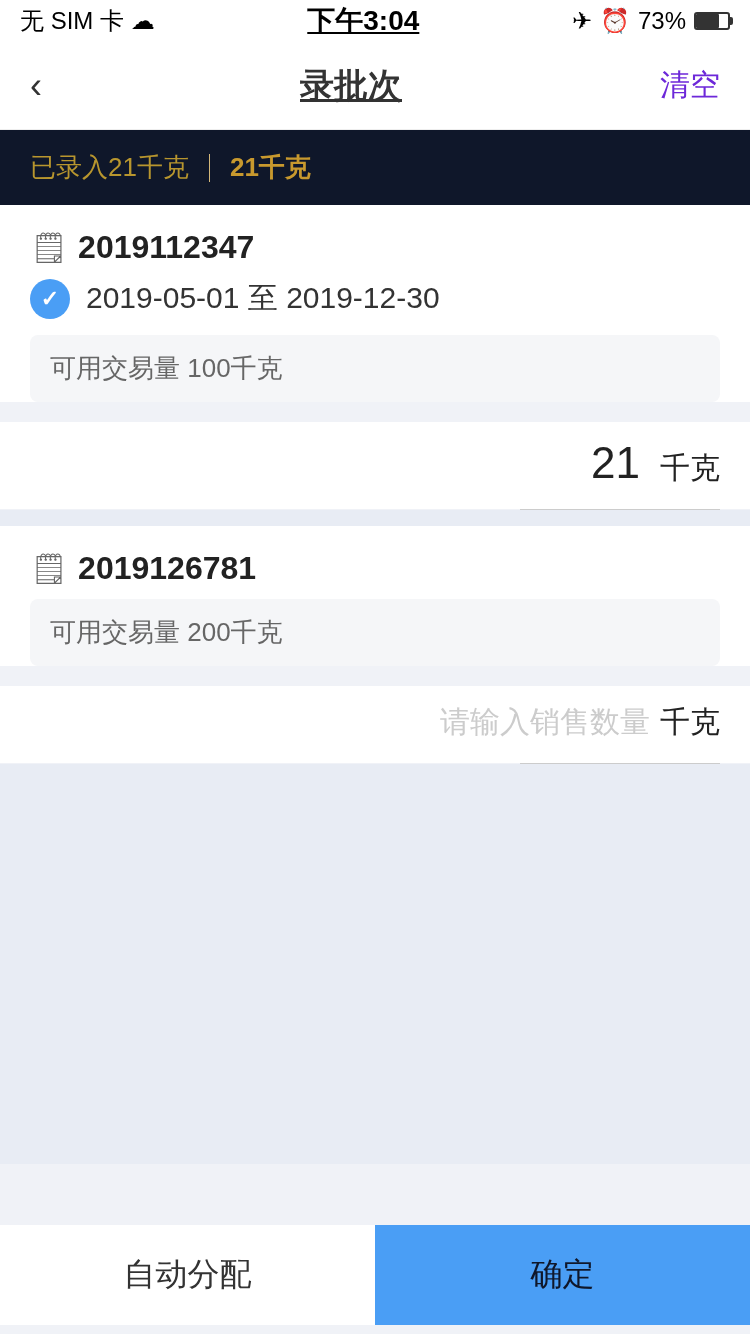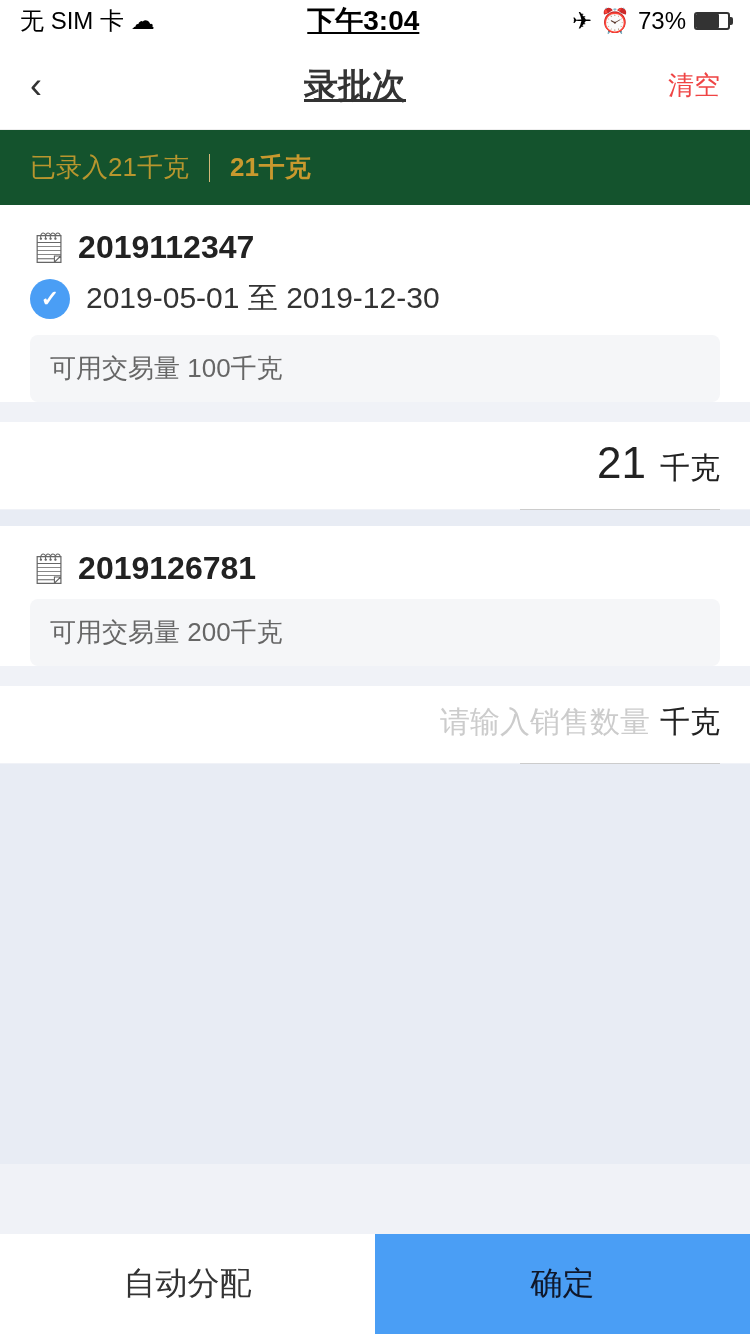--- a/index.html
+++ b/index.html
@@ -91,8 +91,8 @@
       text-decoration: underline;
     }
     .nav-clear {
-      font-size: 26px;
-      color: #ef4444;
+      font-size: 30px;
+      color: #6d28d9;
       cursor: pointer;
     }
 

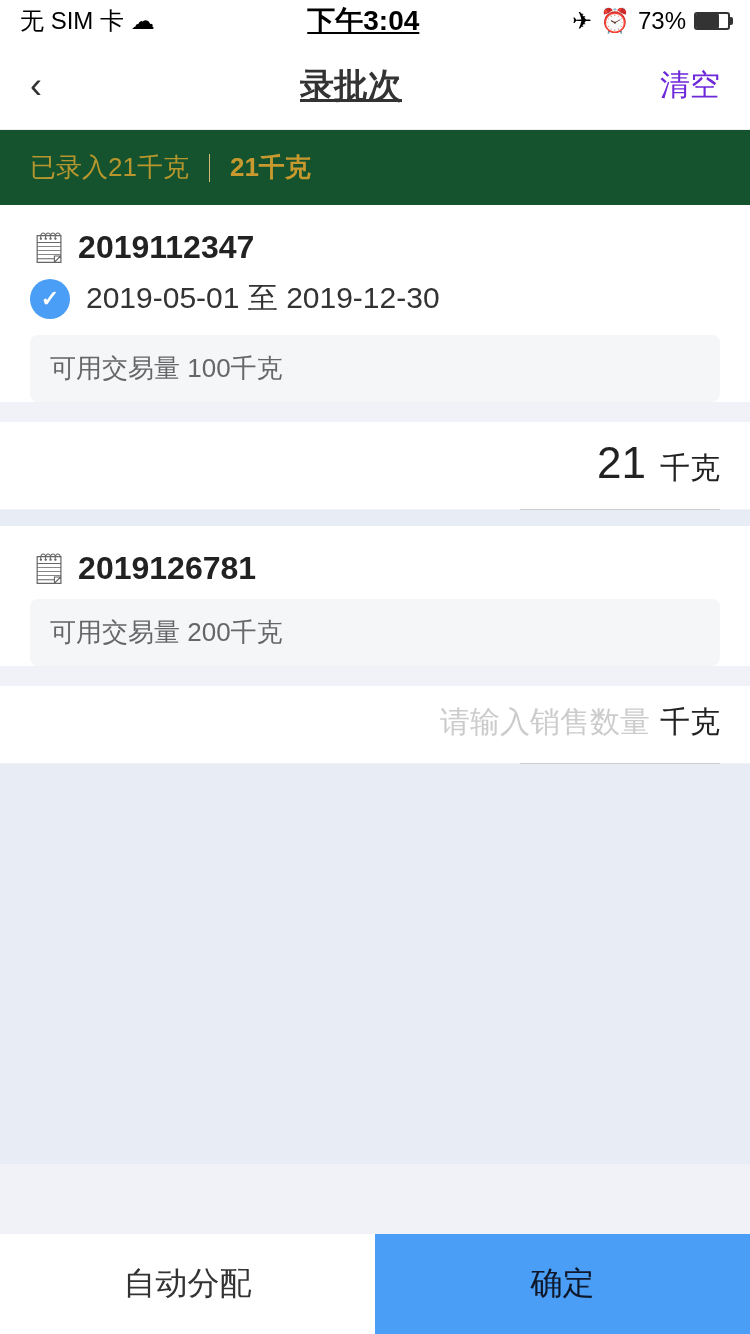--- a/index.html
+++ b/index.html
@@ -98,7 +98,7 @@
 
     
     .info-banner {
-      background: #14532d;
+      background: #0f172a;
       padding: 20px 30px;
       display: flex;
       align-items: center;

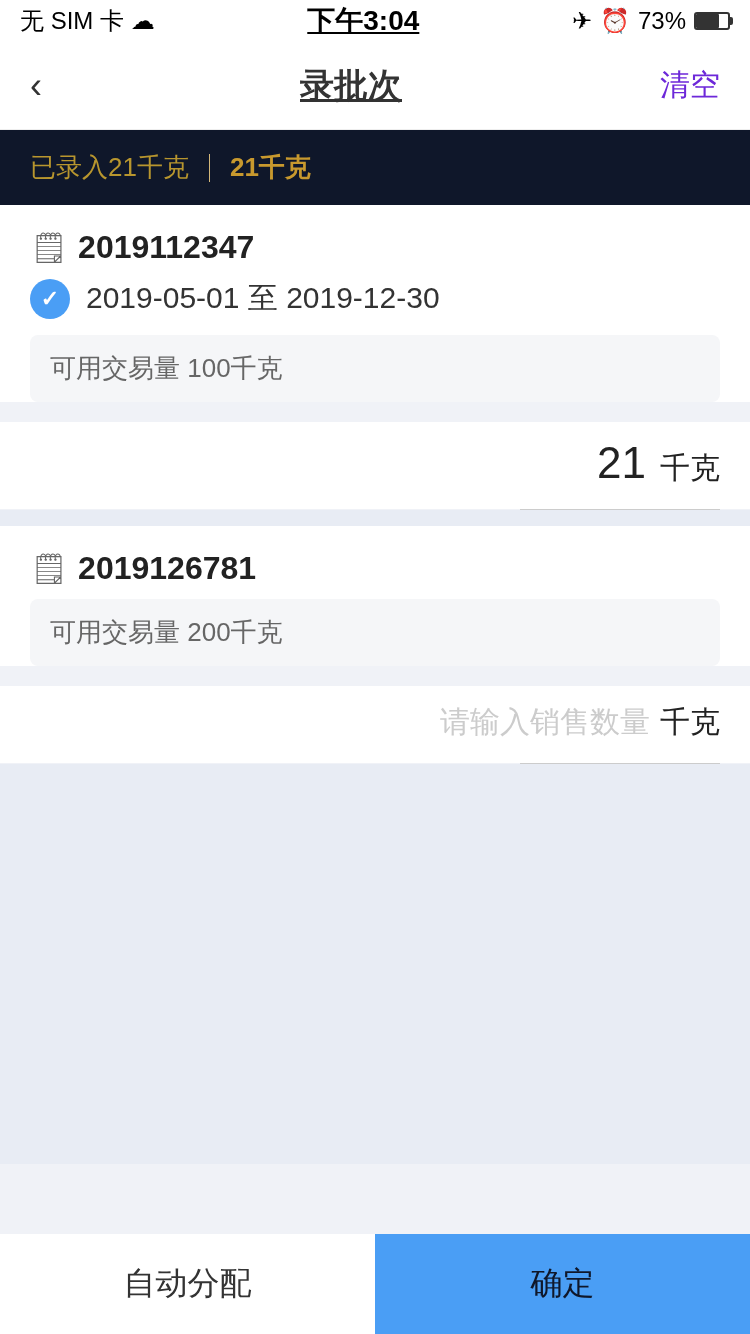--- a/index.html
+++ b/index.html
@@ -188,7 +188,7 @@
       justify-content: flex-end;
       padding: 16px 30px 20px;
       background: #fff;
-      gap: 14px;
+      gap: 20px;
     }
     .amount-value {
       font-size: 44px;

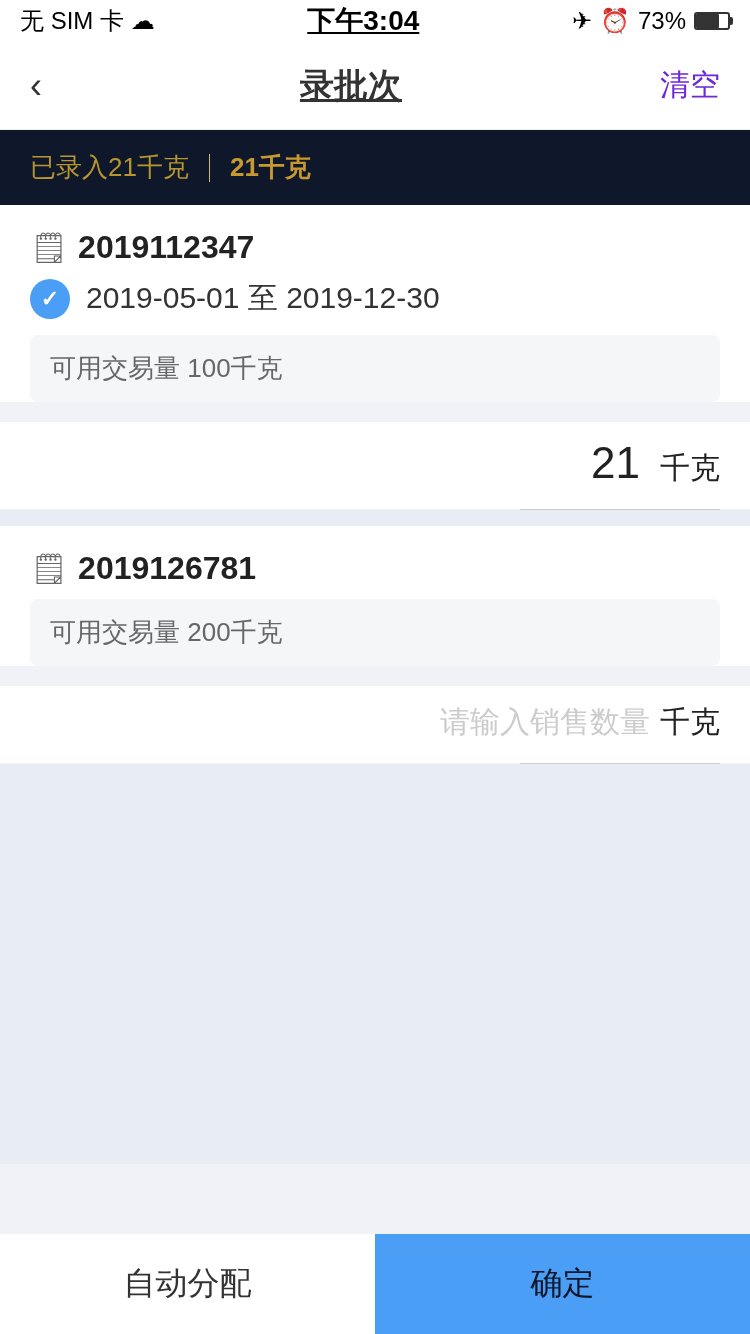--- a/index.html
+++ b/index.html
@@ -254,7 +254,7 @@
     
     .bottom-bar {
       position: absolute;
-      bottom: 0;
+      bottom: 9px;
       left: 0;
       width: 750px;
       height: 100px;

